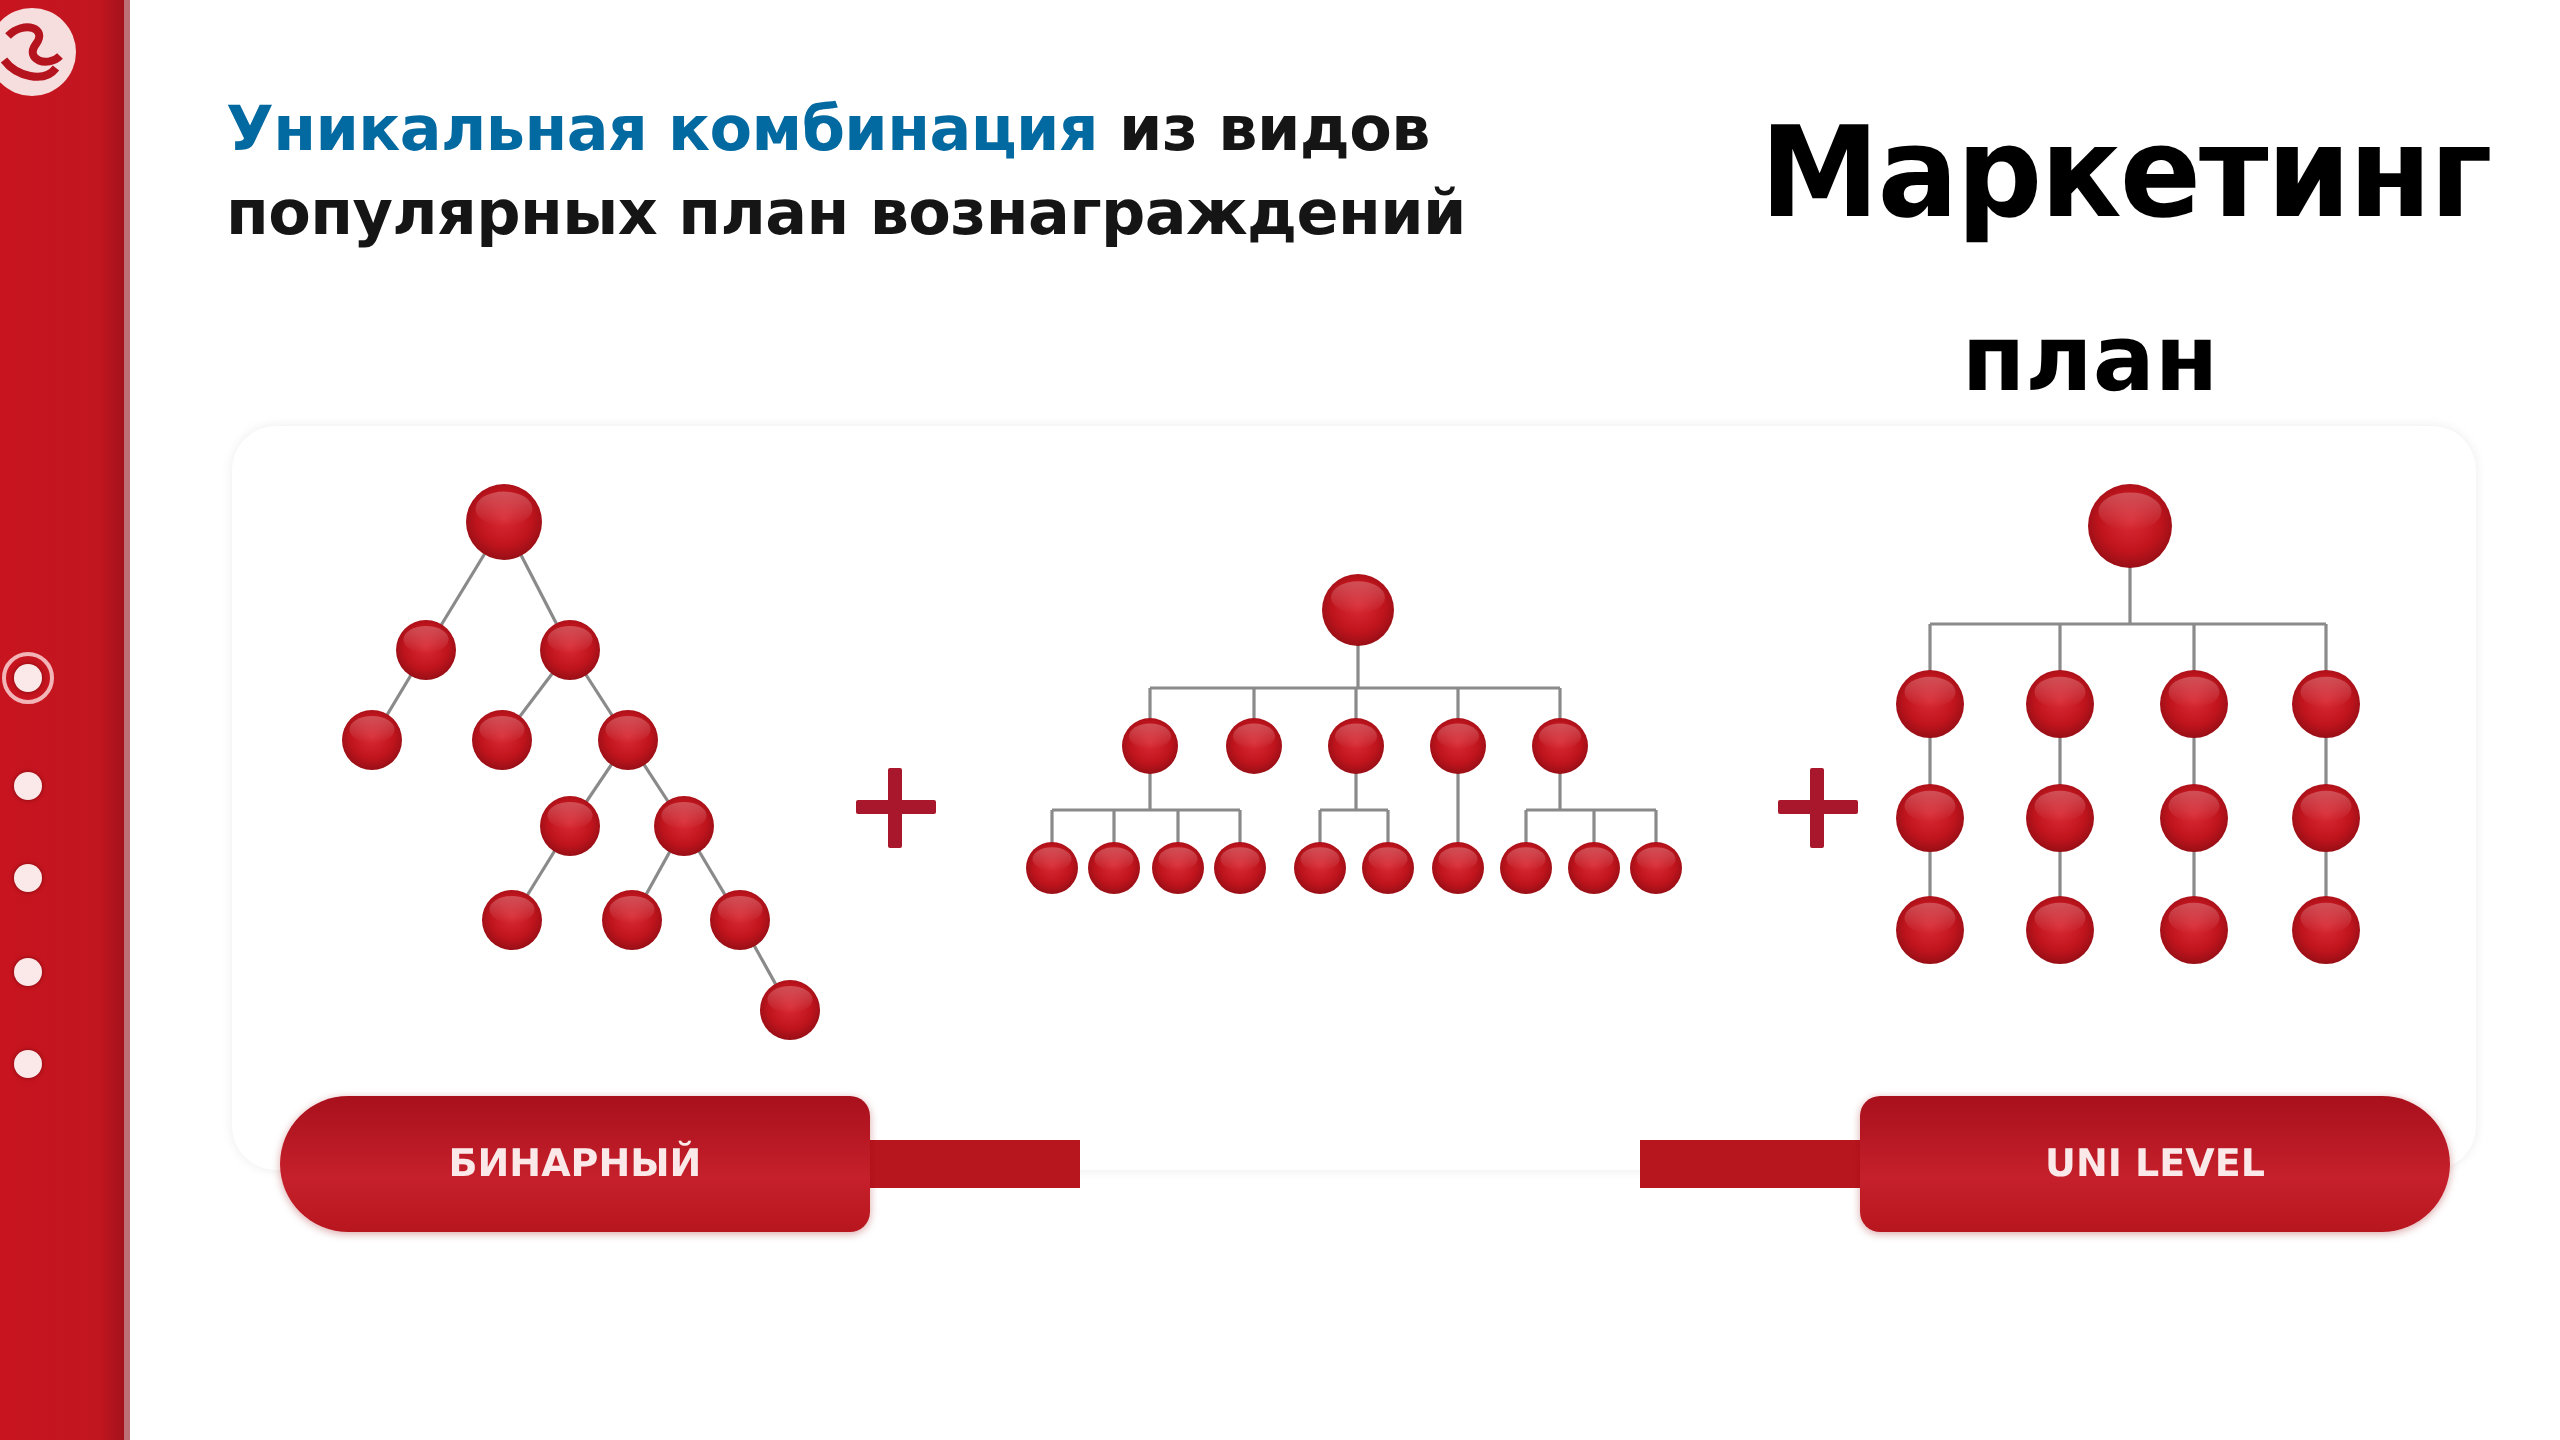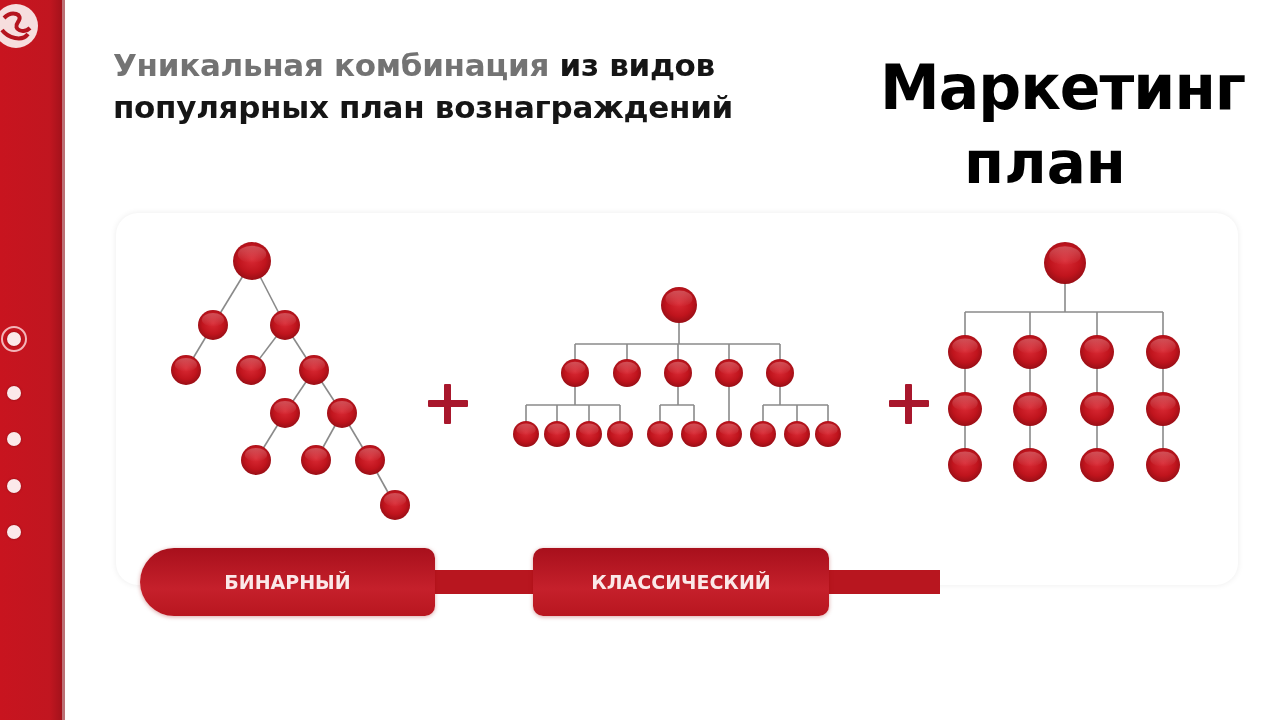--- a/index.html
+++ b/index.html
@@ -37,7 +37,7 @@
     font-size: 31px; line-height: 42px; letter-spacing: -0.3px;
     color: #151515; white-space: nowrap;
   }
-  .title .accent { color: #737373; }
+  .title .accent { color: #0369a1; }
   .overlay {
     position: absolute; left: 880px; top: 52px; width: 330px;
     text-align: center; color: #000;

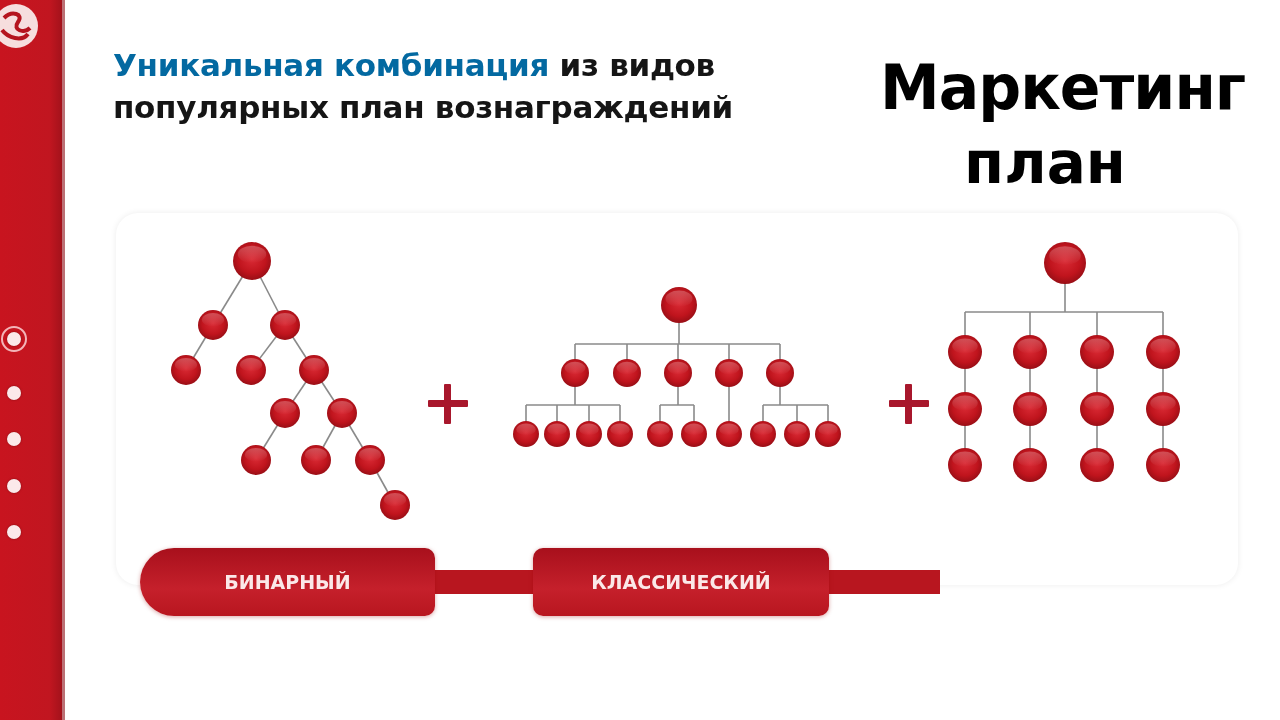--- a/index.html
+++ b/index.html
@@ -49,7 +49,7 @@
     display: block;
   }
   .overlay .l2 {
-    font-size: 58px; line-height: 70px; display: block; margin-top: 6px;
+    font-size: 46px; line-height: 70px; display: block; margin-top: 22px;
   }
   .panel {
     position: absolute; left: 116px; top: 213px; width: 1122px; height: 372px;

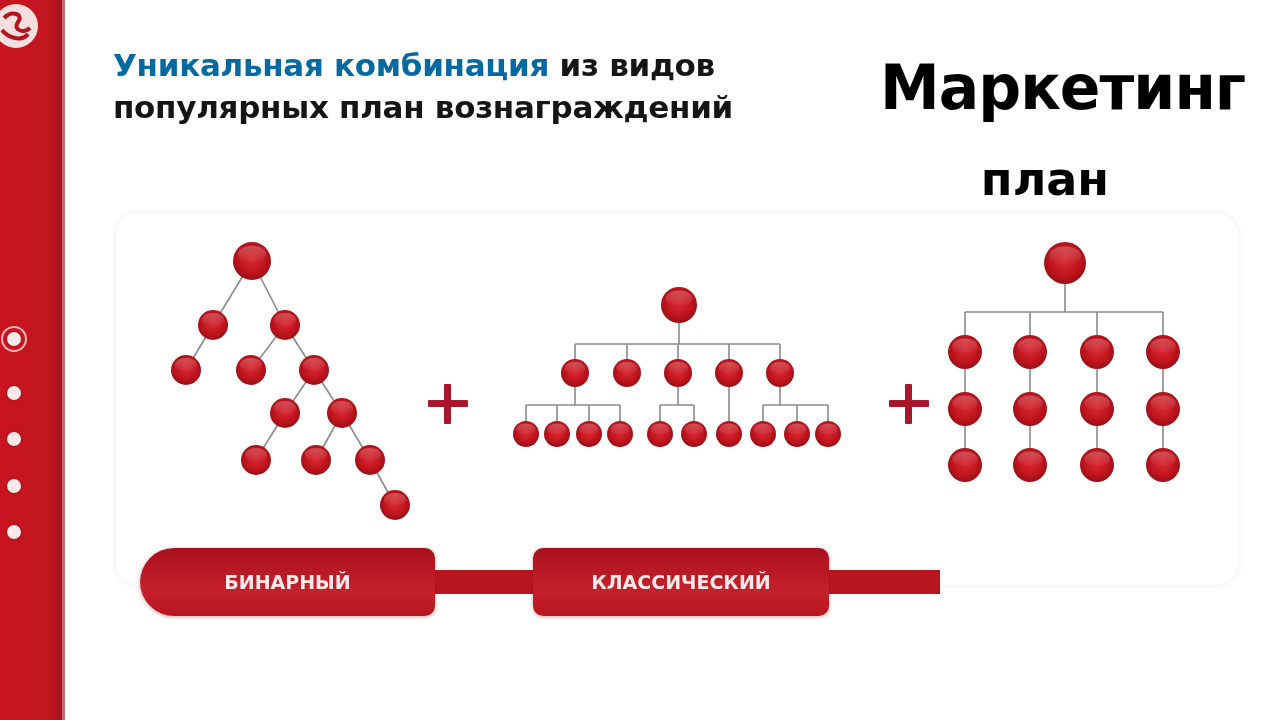--- a/index.html
+++ b/index.html
@@ -346,9 +346,6 @@
   <div class="pill" style="left:0;width:295px;border-radius:34px 10px 10px 34px;">
     <span>БИНАРНЫЙ</span>
   </div>
-  <div class="pill" style="left:393px;width:296px;border-radius:10px;">
-    <span>КЛАССИЧЕСКИЙ</span>
-  </div>
 </div>
 
 </body></html>

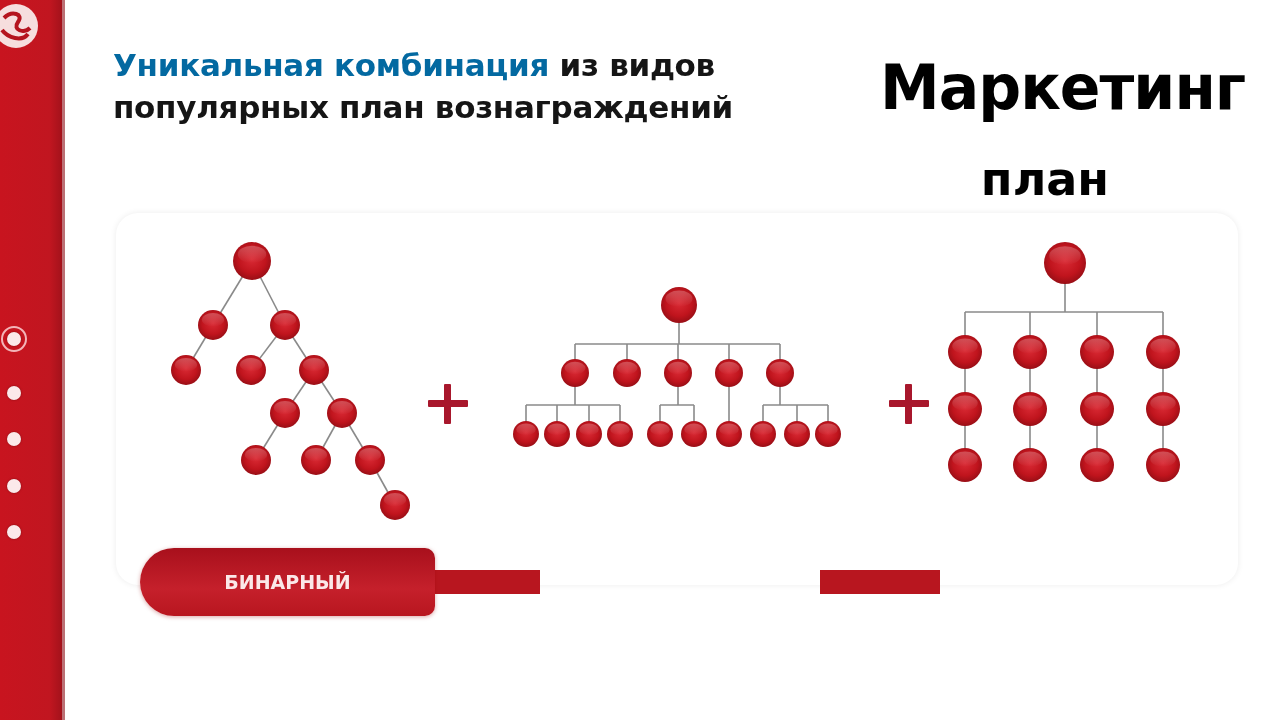--- a/index.html
+++ b/index.html
@@ -346,6 +346,9 @@
   <div class="pill" style="left:0;width:295px;border-radius:34px 10px 10px 34px;">
     <span>БИНАРНЫЙ</span>
   </div>
+  <div class="pill" style="left:790px;width:295px;border-radius:10px 34px 34px 10px;">
+    <span>UNI LEVEL</span>
+  </div>
 </div>
 
 </body></html>

